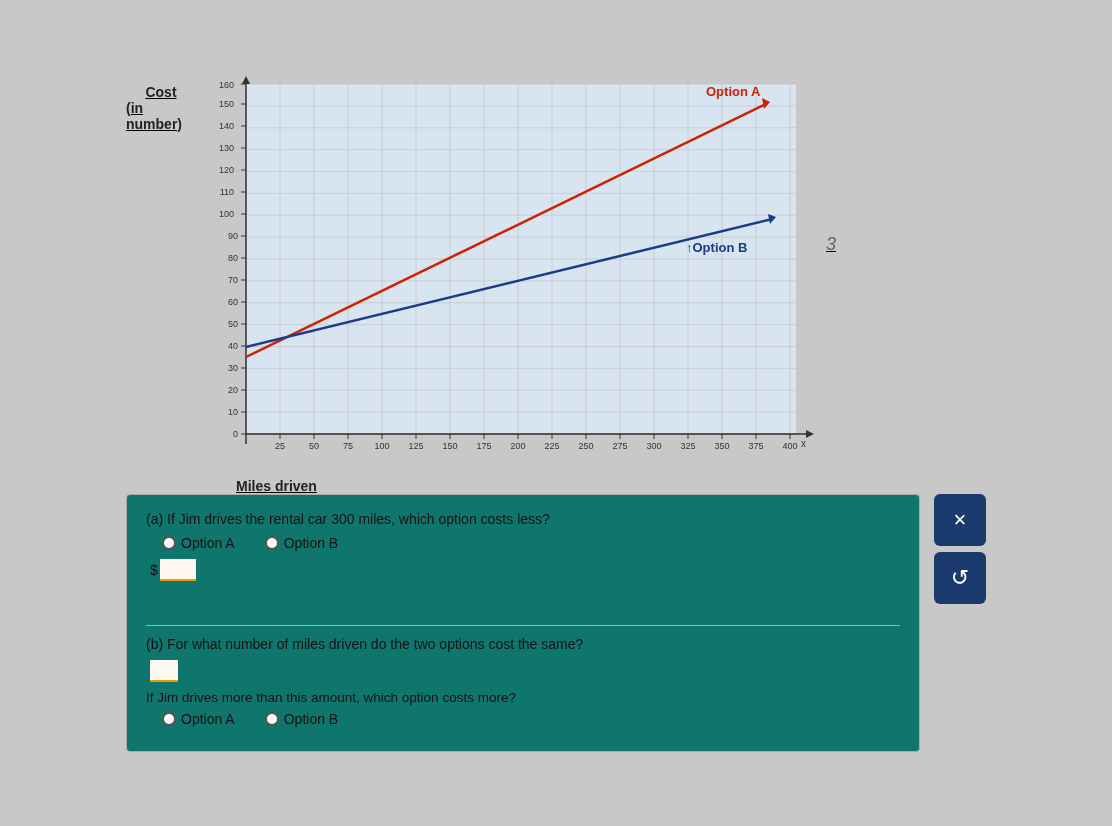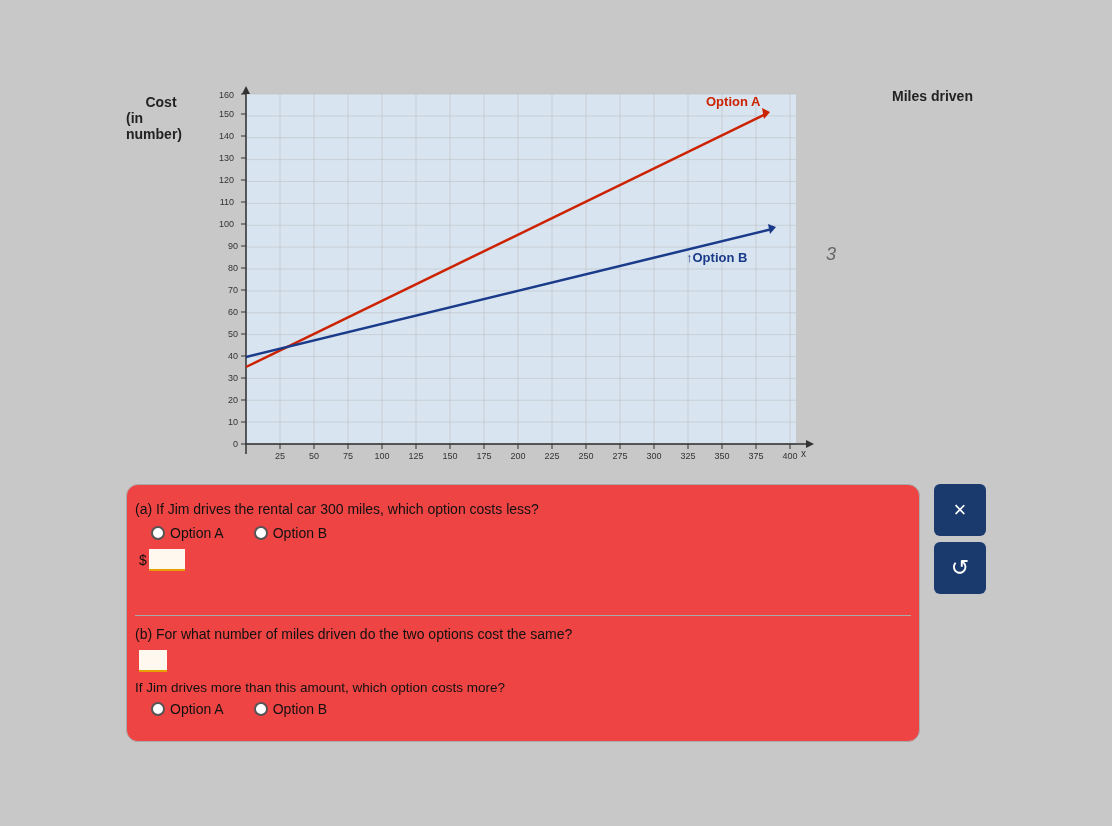--- a/index.html
+++ b/index.html
@@ -161,7 +161,7 @@
 <div class="main-container">
   <div style="display:flex; align-items:flex-start; width:860px; position:relative;">
 
-    <div class="chart-wrapper" style="width:860px; flex-direction:row;">
+    <div class="chart-wrapper" style="width:860px; flex-direction:column;text-decoration:underline;">
       <div style="display:flex; align-items:flex-start;">
 
         <div class="y-label">

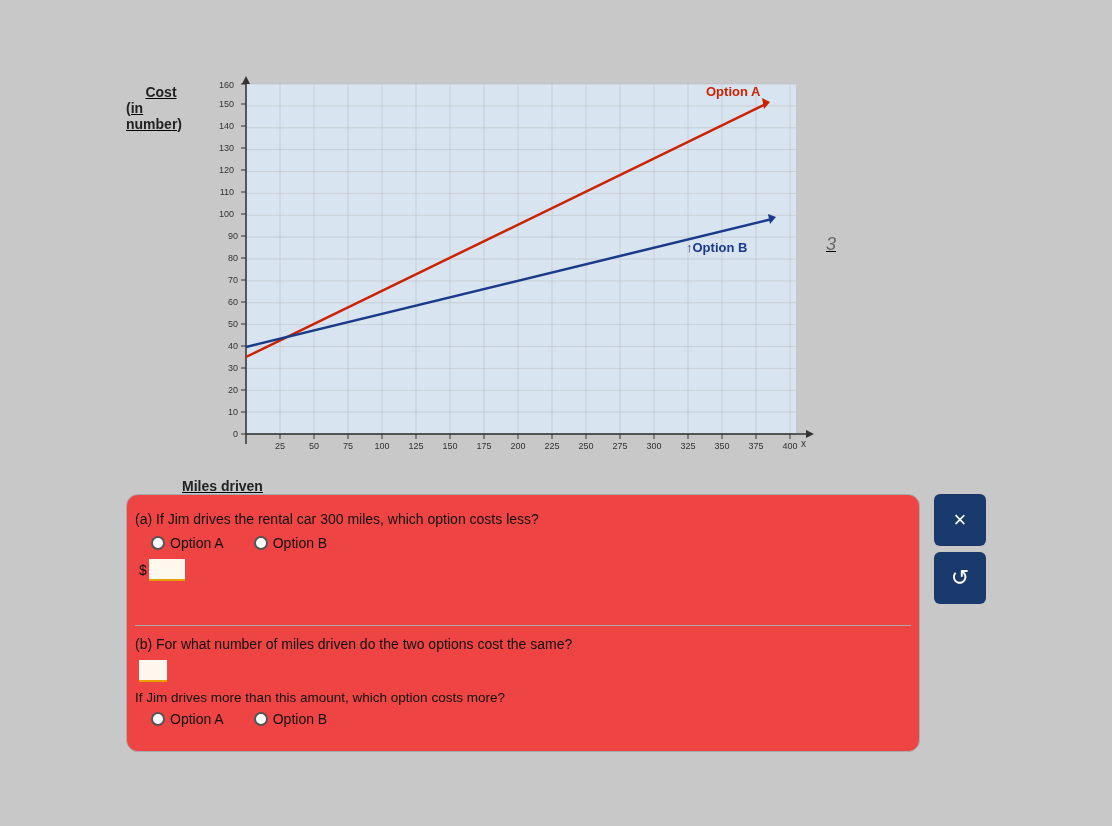--- a/index.html
+++ b/index.html
@@ -49,7 +49,7 @@
       font-weight: bold;
       color: #222;
       margin-top: 4px;
-      margin-left: 56px;
+      margin-left: 110px;
     }
     .content-box {
       display: flex;

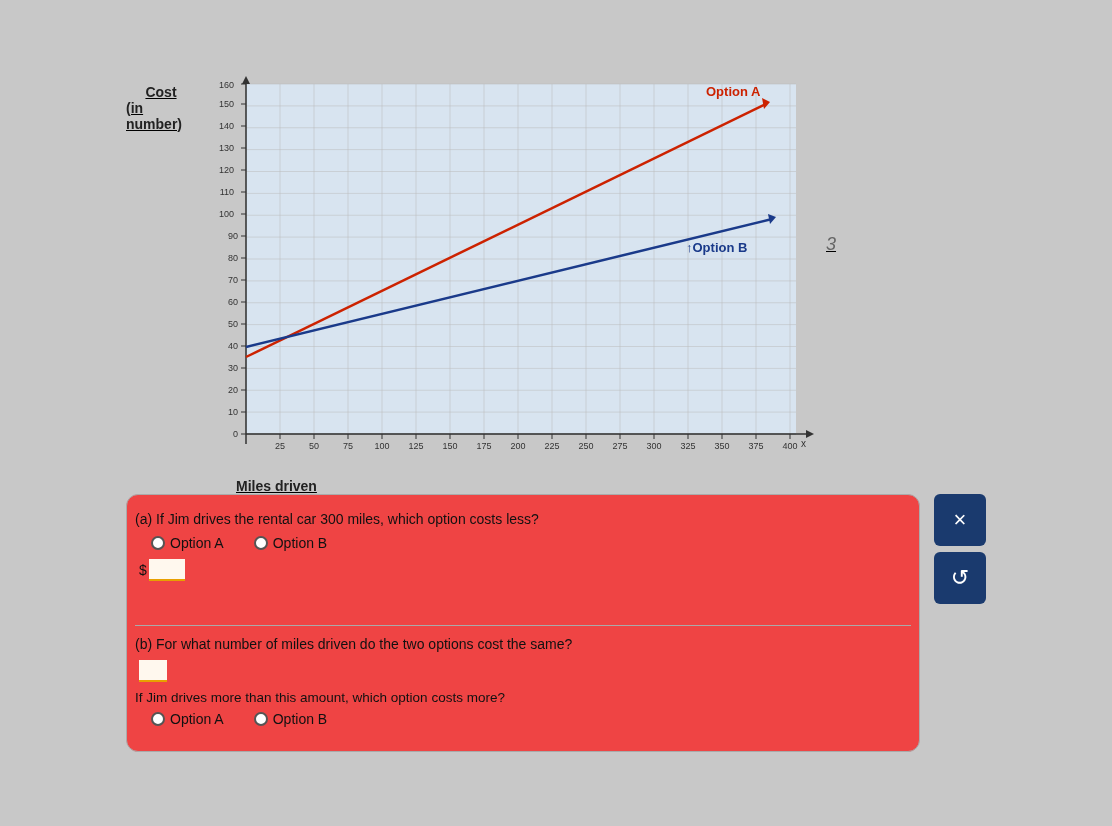--- a/index.html
+++ b/index.html
@@ -58,10 +58,10 @@
       width: 860px;
     }
     .questions-panel {
-      background: #ef4444;
+      background: #0f766e;
       border: 1.5px solid #aaa;
-      border-radius: 12px;
-      padding: 16px 8px;
+      border-radius: 4px;
+      padding: 16px 19px;
       flex: 1;
       font-size: 14px;
     }

